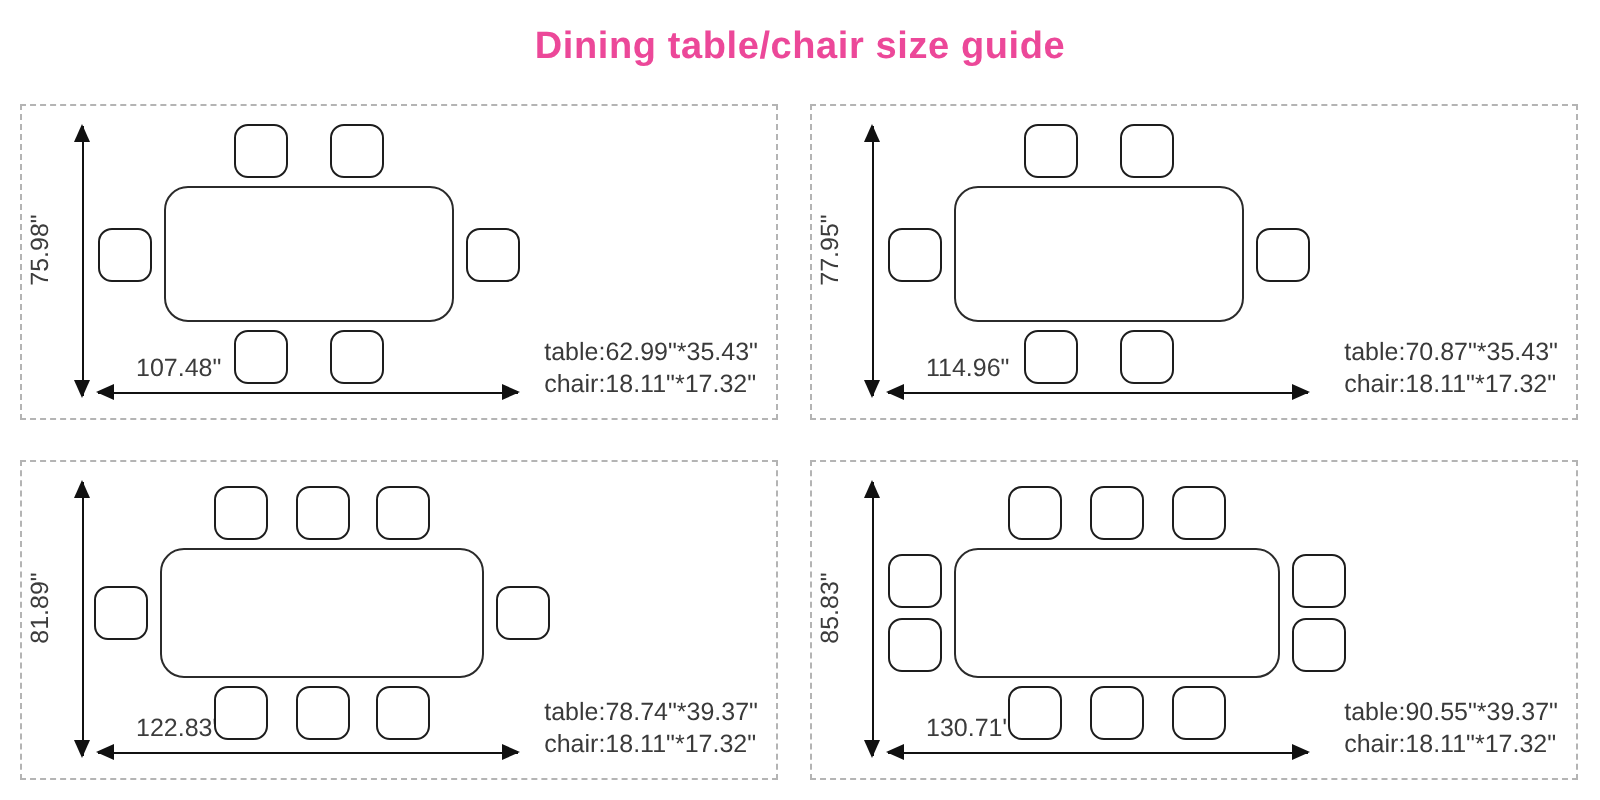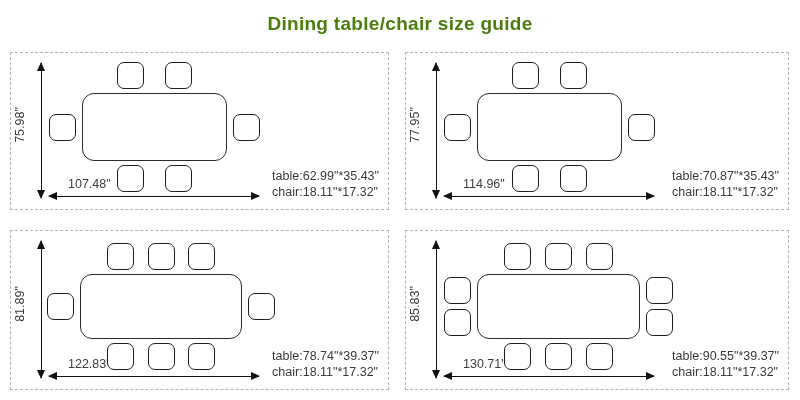--- a/index.html
+++ b/index.html
@@ -10,7 +10,7 @@
   }
   .page-title {
     position:absolute; top:13px; left:0; width:800px;
-    text-align:center; font-size:19px; font-weight:700; color:#4d7c0f;
+    text-align:center; font-size:19px; font-weight:700; color:#ec4899;
     letter-spacing:.3px;
   }
   .panel {

